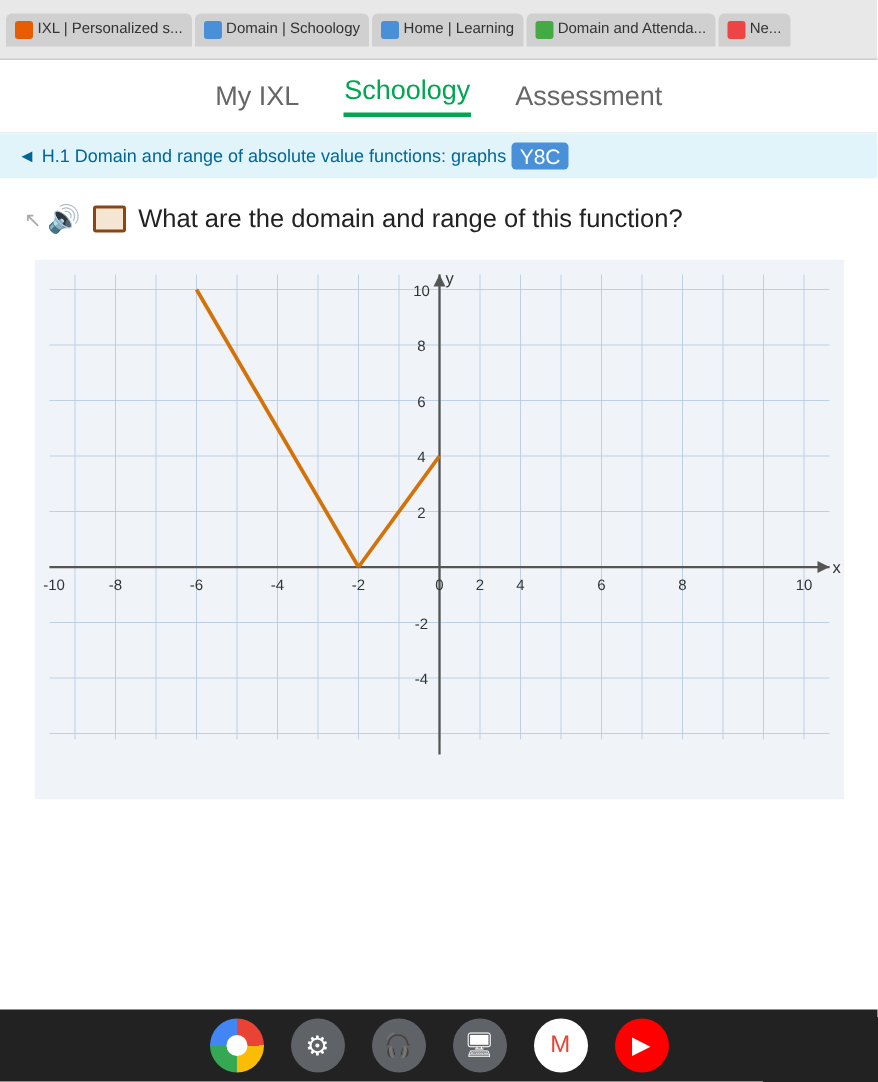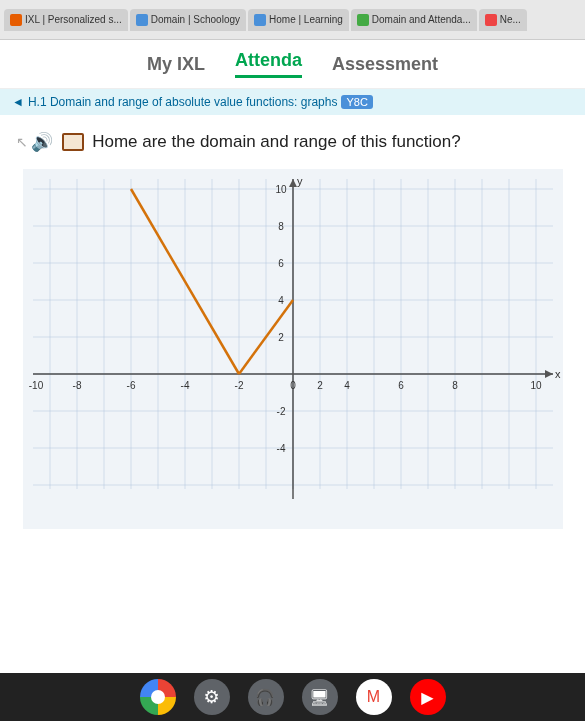--- a/index.html
+++ b/index.html
@@ -61,7 +61,7 @@
       font-size: 18px;
       color: #666;
       text-decoration: none;
-      font-weight: 700;
+      font-weight: 400;
       cursor: pointer;
     }
     .nav-link.active {

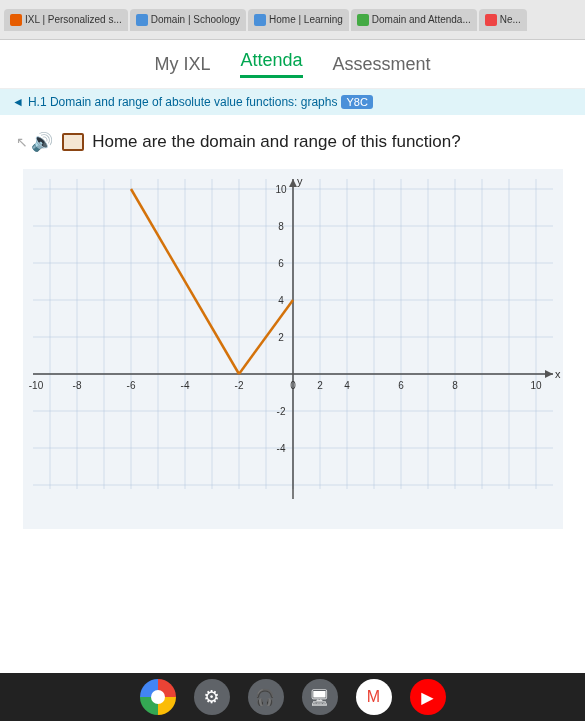--- a/index.html
+++ b/index.html
@@ -173,7 +173,7 @@
 
 <div class="nav-header">
   <span class="nav-link">My IXL</span>
-  <span class="nav-link active">Attenda</span>
+  <span class="nav-link active">Schoology</span>
   <span class="nav-link">Assessment</span>
 </div>
 

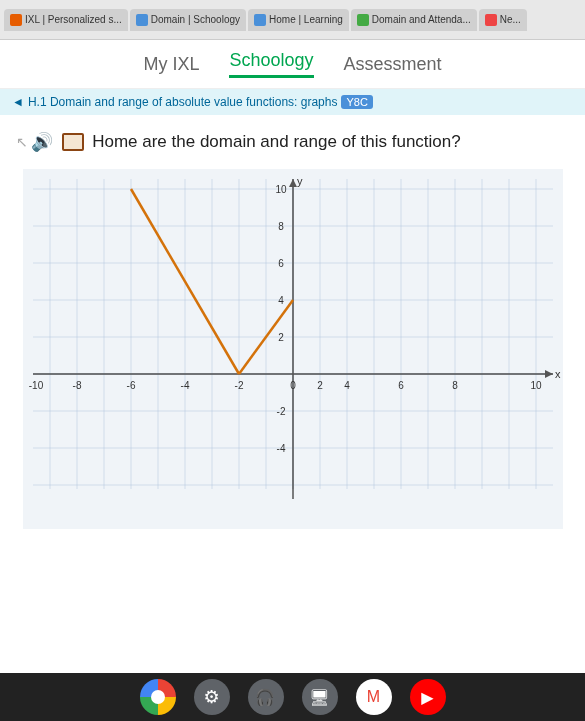--- a/index.html
+++ b/index.html
@@ -180,7 +180,7 @@
 <div class="breadcrumb-bar">
   <span class="breadcrumb-arrow">◄</span>
   <span>H.1 Domain and range of absolute value functions: graphs</span>
-  <span style="background:#4a90d9;color:#fff;padding:1px 5px;border-radius:3px;font-size:11px;">Y8C</span>
+  <span style="background:#4a90d9;color:#fff;padding:1px 5px;border-radius:3px;font-size:14px;">Y8C</span>
 </div>
 
 <div class="question-area">

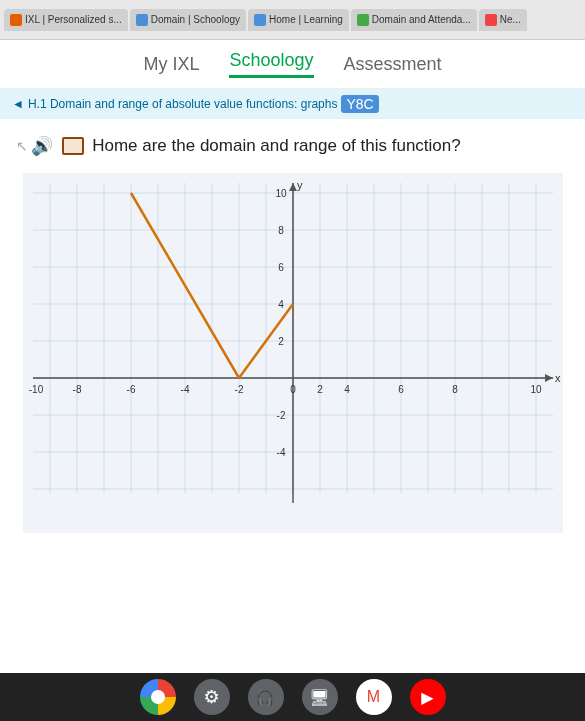--- a/index.html
+++ b/index.html
@@ -189,7 +189,7 @@
     <span style="font-size:14px;color:#aaa;margin-right:-4px;">↖</span>
     <span class="audio-icon">🔊</span>
     <span style="display:inline-block;width:22px;height:18px;border:2px solid #8B4513;border-radius:2px;background:#f5e6d3;"></span>
-    <span>Home are the domain and range of this function?</span>
+    <span>What are the domain and range of this function?</span>
   </div>
 </div>
 

